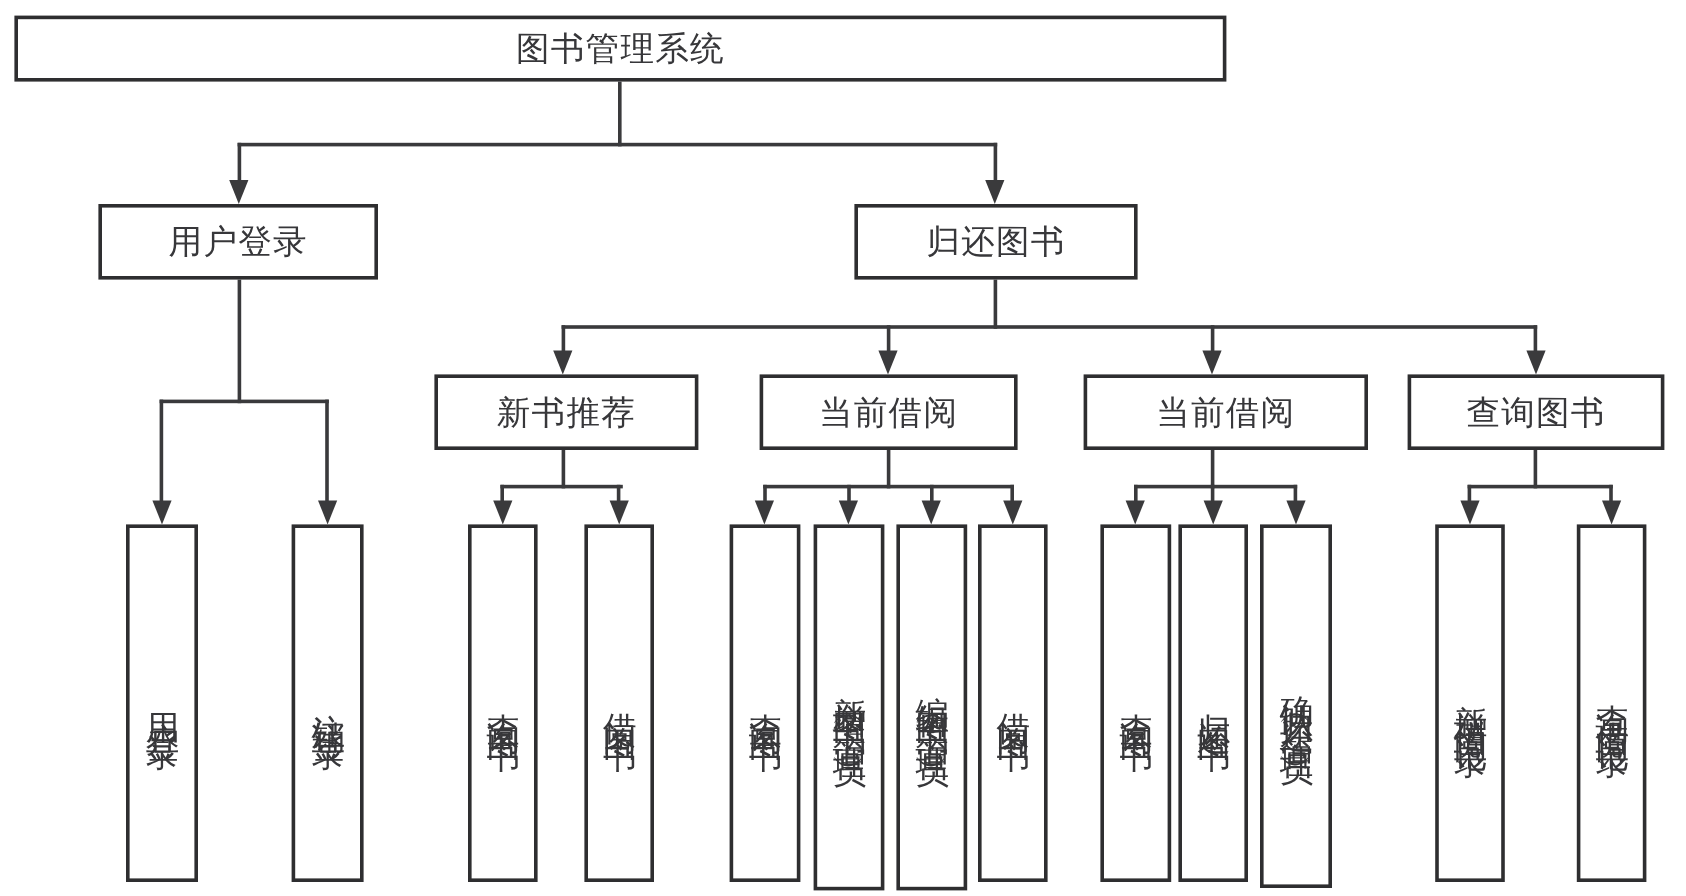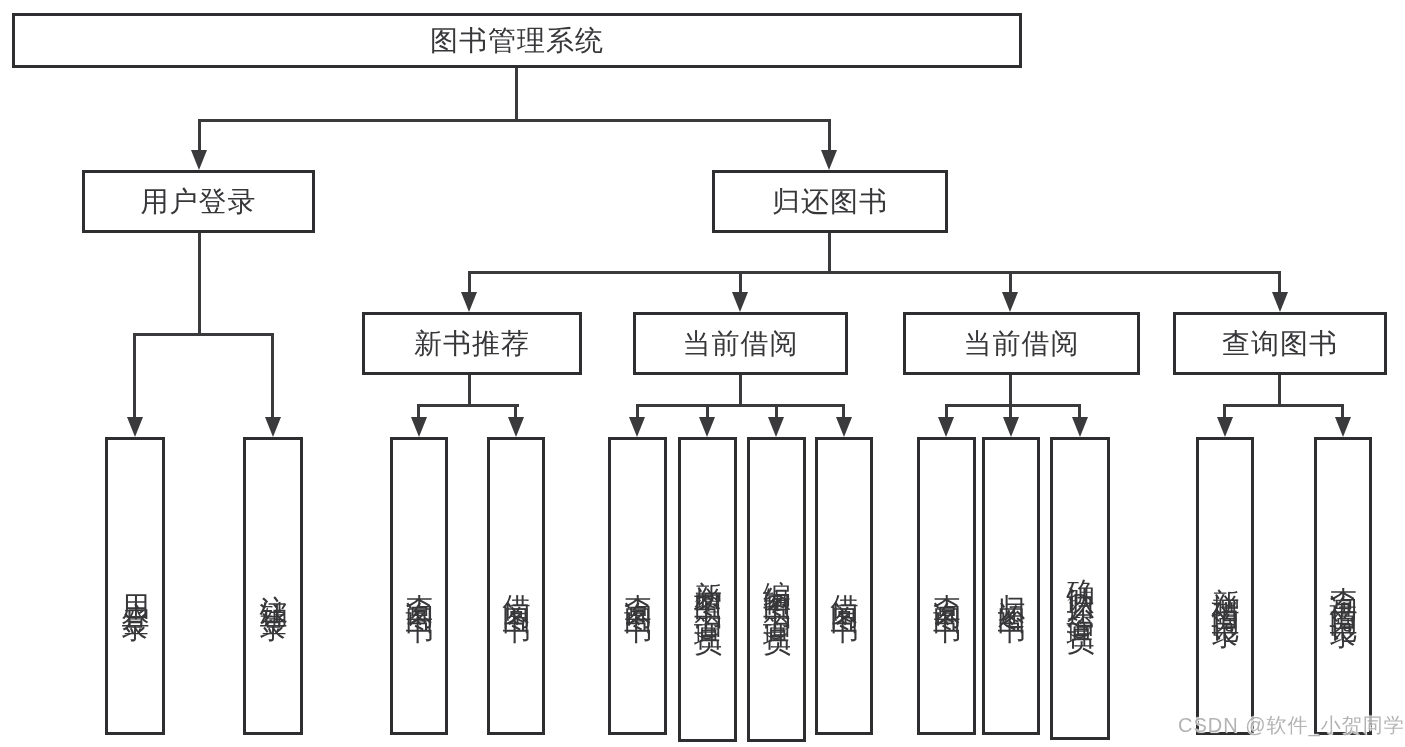--- a/index.html
+++ b/index.html
@@ -181,7 +181,6 @@
     <span class="vlabel">查询借阅记录</span>
   </div>
 
-  <div class="watermark">CSDN @软件_小贺同学</div>
 
 </div>
 

